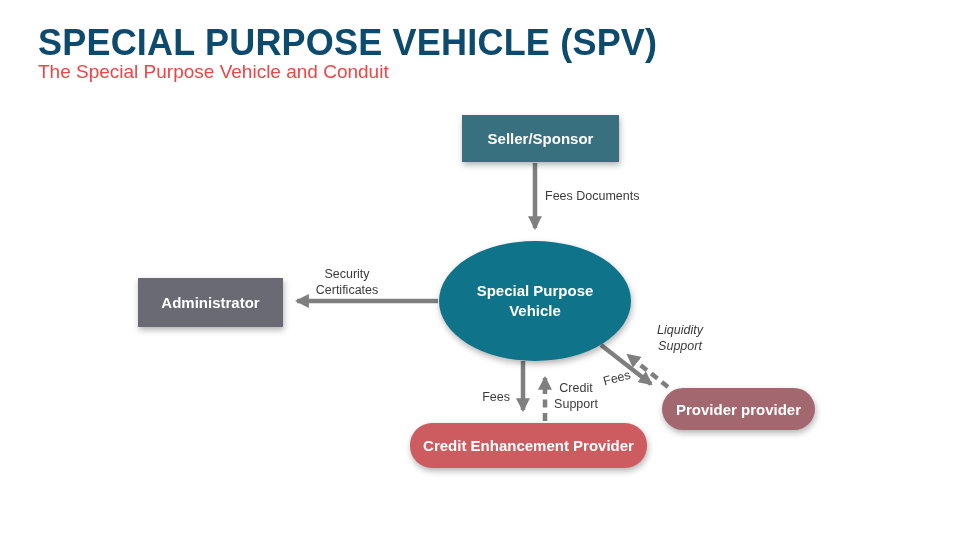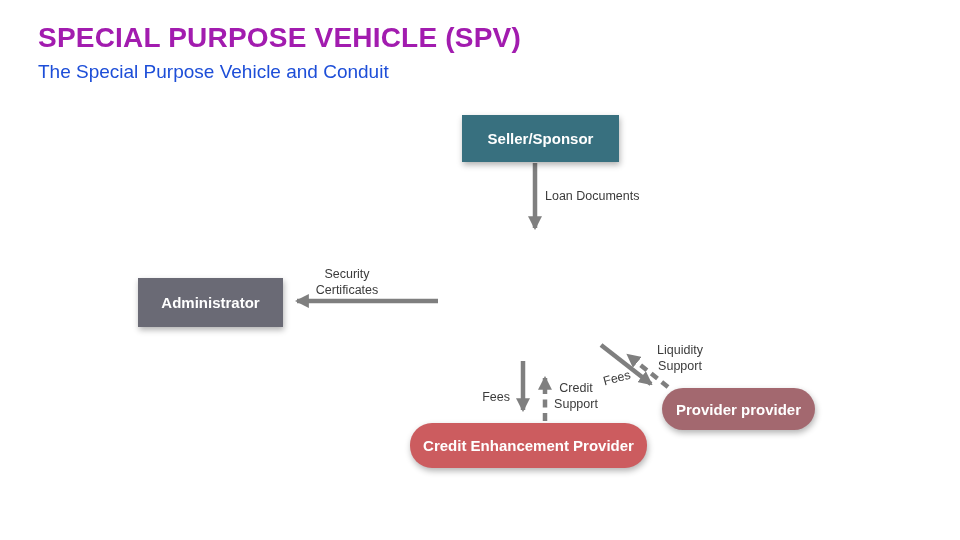--- a/index.html
+++ b/index.html
@@ -14,7 +14,7 @@
   }
   .slide-title {
     position: absolute; left: 38px; top: 22px;
-    font-size: 28px; font-weight: 700; color: #a21caf;
+    font-size: 36px; font-weight: 700; color: #0c4a6e;
     letter-spacing: 0.2px;
   }
   .slide-subtitle {

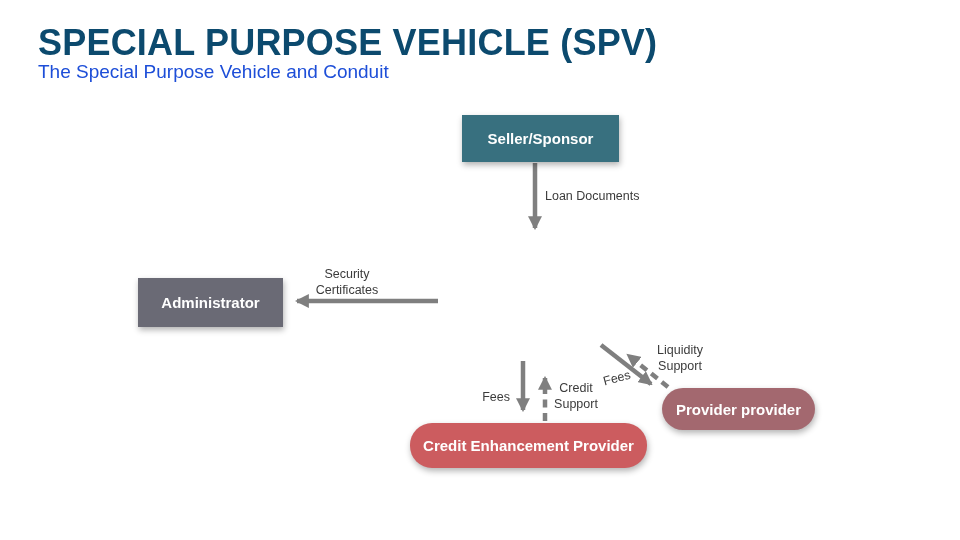--- a/index.html
+++ b/index.html
@@ -19,7 +19,7 @@
   }
   .slide-subtitle {
     position: absolute; left: 38px; top: 61px;
-    font-size: 19px; font-weight: 400; color: #1d4ed8;
+    font-size: 19px; font-weight: 400; color: #ef4444;
   }
   .node {
     position: absolute;

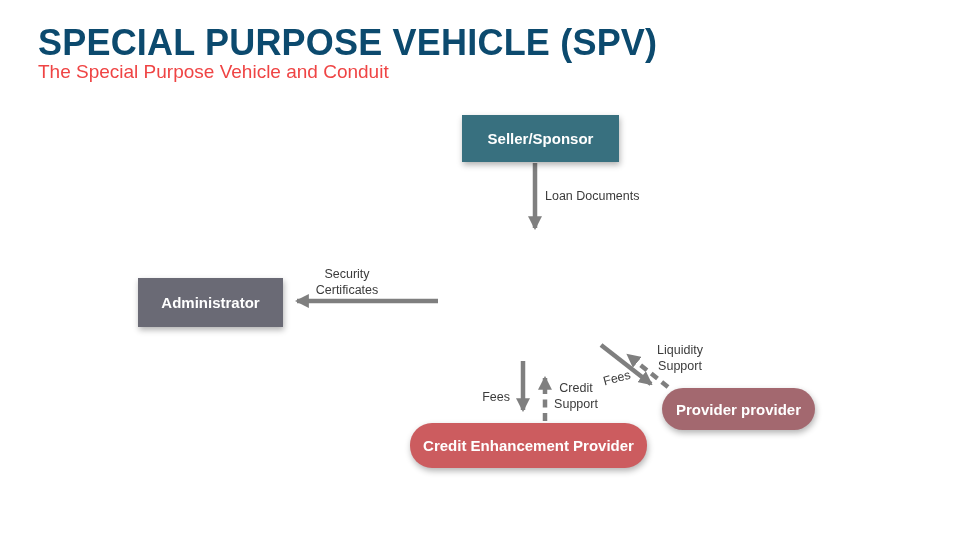--- a/index.html
+++ b/index.html
@@ -99,7 +99,7 @@
     <span>Provider provider</span>
   </div>
 
-  <div class="edge-label lbl-loan">Loan Documents</div>
+  <div class="edge-label lbl-loan">Fees Documents</div>
   <div class="edge-label lbl-security">Security
 Certificates</div>
   <div class="edge-label lbl-fees-left">Fees</div>

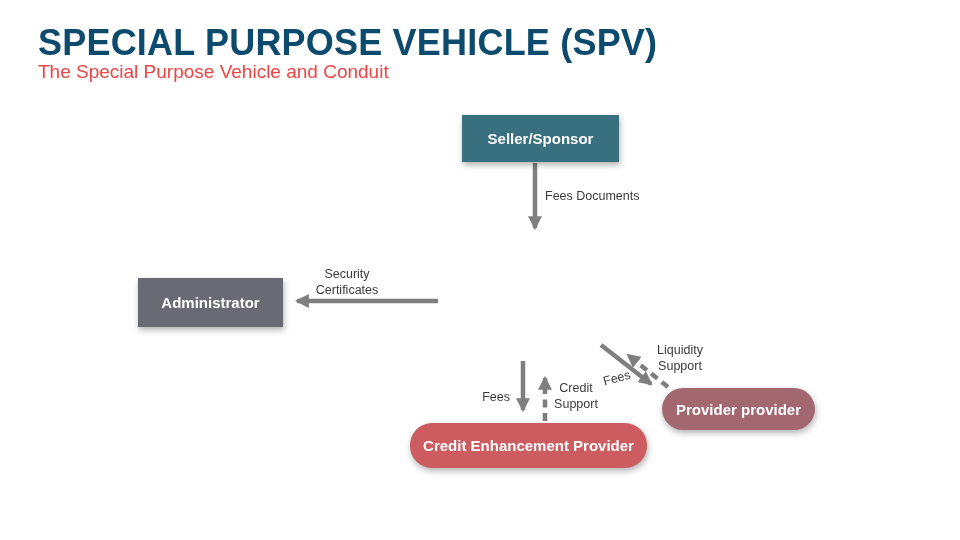--- a/index.html
+++ b/index.html
@@ -86,6 +86,9 @@
     <span>Seller/Sponsor</span>
   </div>
 
+  <div class="node node-spv" style="background-color: rgb(15, 115, 137);">
+    <span>Special Purpose Vehicle</span>
+  </div>
 
   <div class="node node-admin" style="background-color: rgb(106, 106, 117);">
     <span>Administrator</span>

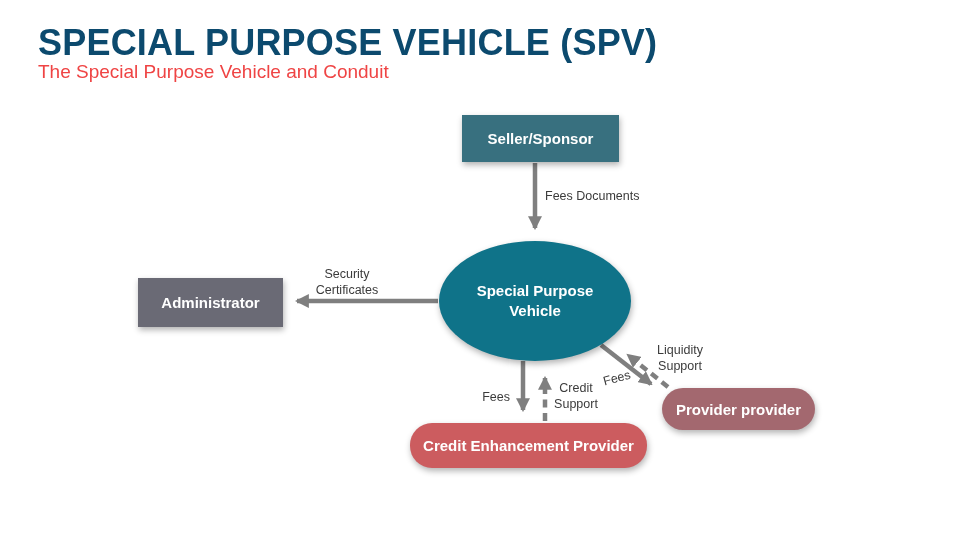--- a/index.html
+++ b/index.html
@@ -52,7 +52,7 @@
   .lbl-fees-left { left: 466px; top: 389px; width: 44px; text-align: right; }
   .lbl-credit    { left: 549px; top: 380px; width: 54px; }
   .lbl-fees-diag { left: 603px; top: 370px; transform: rotate(-15deg); }
-  .lbl-liq-sup   { left: 648px; top: 342px; width: 64px; }
+  .lbl-liq-sup   { left: 648px; top: 322px; width: 64px; font-style: italic; }
 </style>
 </head>
 <body>

